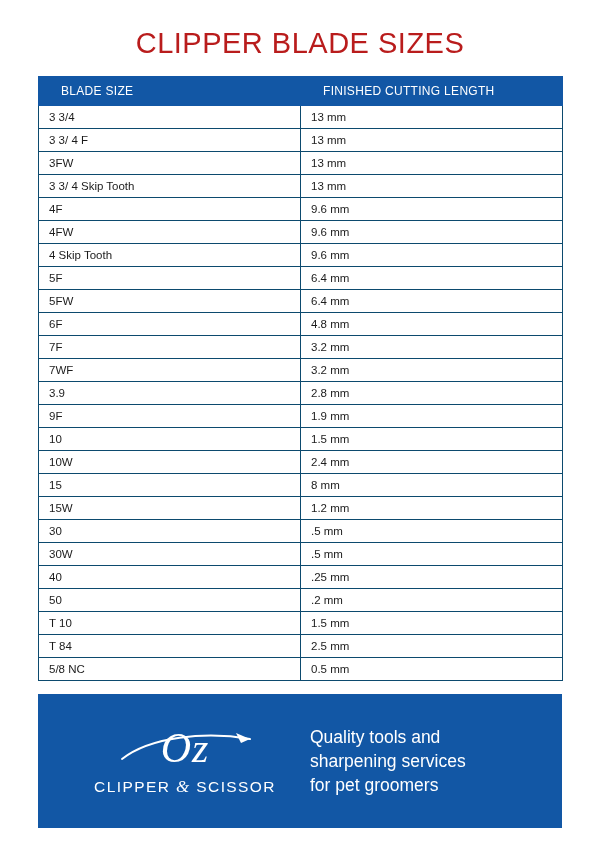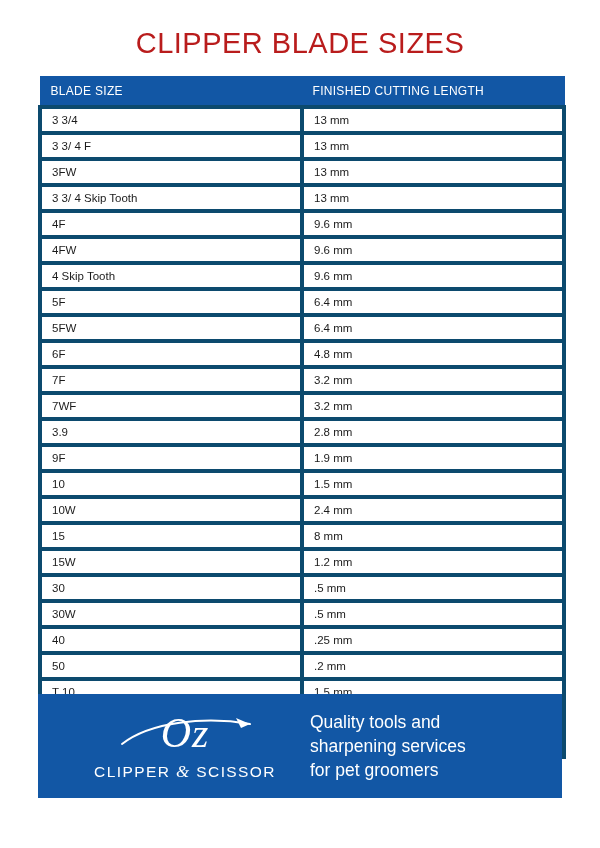--- a/index.html
+++ b/index.html
@@ -43,7 +43,7 @@
     text-align: left;
     font-weight: 400;
     font-size: 12px;
-    padding: 7px 10px 7px 10px;
+    padding: 7px 10px 7px 22px;
     letter-spacing: 0.3px;
     border: 1px solid #1257a5;
   }

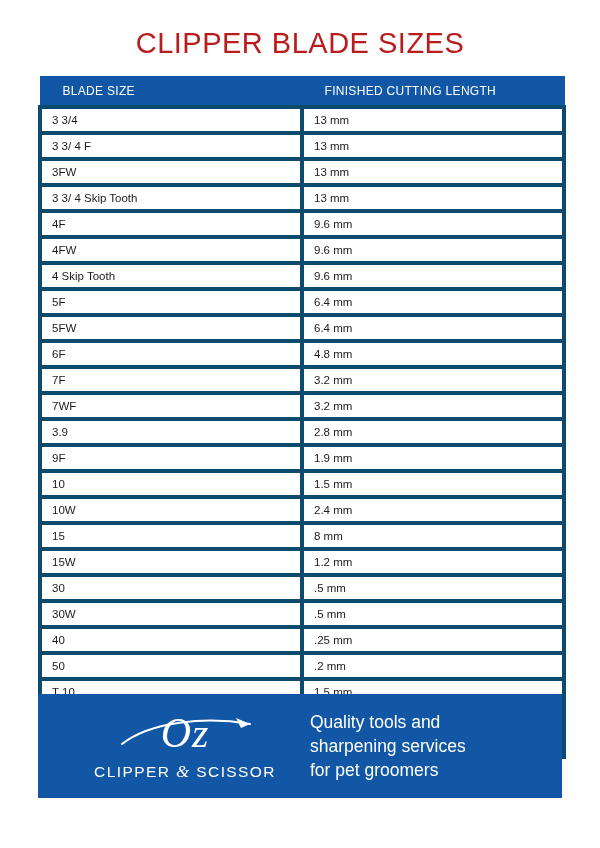--- a/index.html
+++ b/index.html
@@ -48,7 +48,7 @@
     border: 1px solid #1257a5;
   }
   table.sizes td {
-    border: 4px solid #0c4a6e;
+    border: 1px solid #0c4a6e;
     padding: 5px 10px 5px 10px;
     height: 11px;
     color: #1b1b1b;

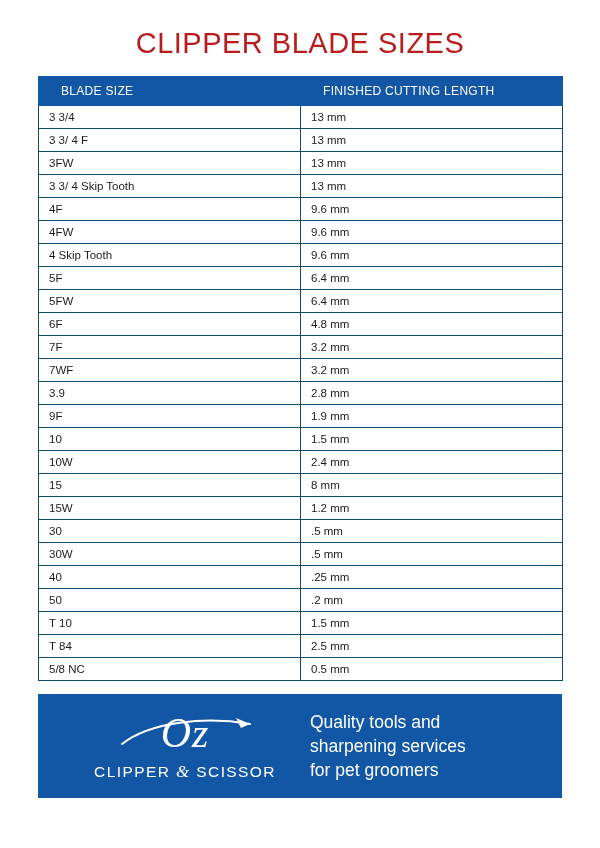--- a/index.html
+++ b/index.html
@@ -63,7 +63,7 @@
     left: 38px;
     top: 694px;
     width: 524px;
-    height: 104px;
+    height: 134px;
     background: #1257a5;
     box-sizing: border-box;
     display: flex;

